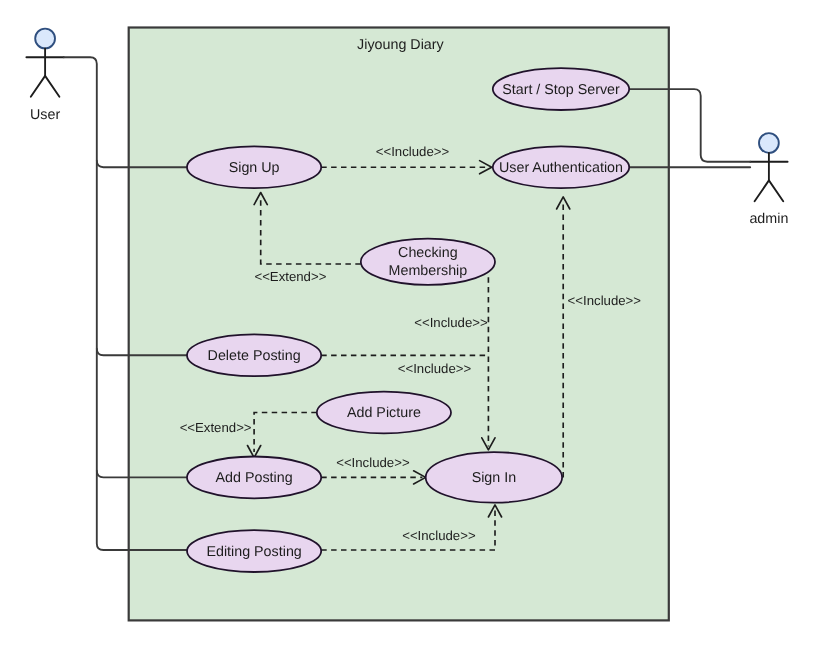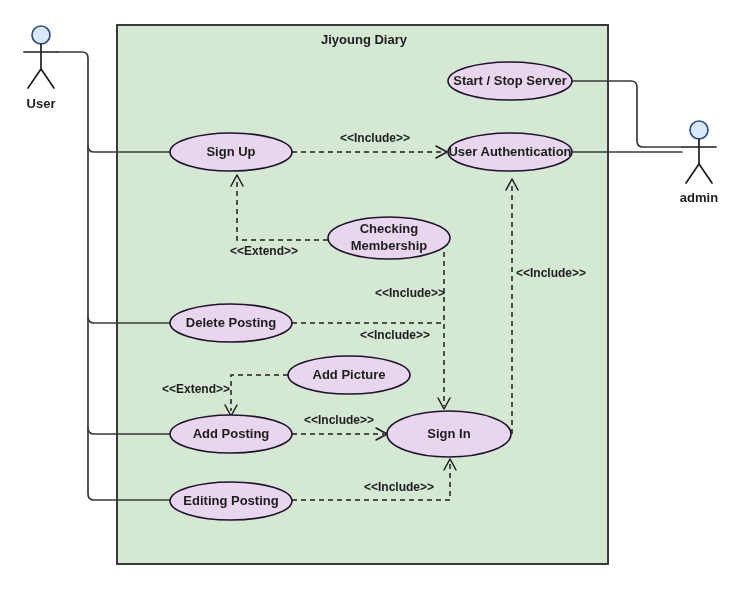--- a/index.html
+++ b/index.html
@@ -17,7 +17,6 @@
     position: relative;
     width: 743px;
     height: 592px;
-    font-weight: bold;
   }
   svg#uml-canvas {
     display: block;

